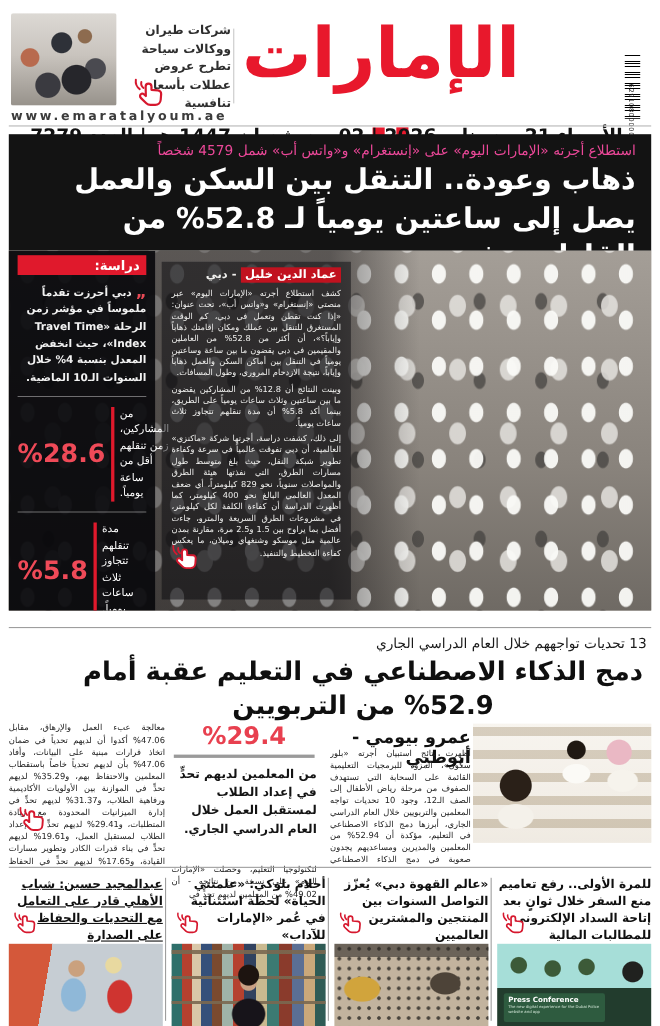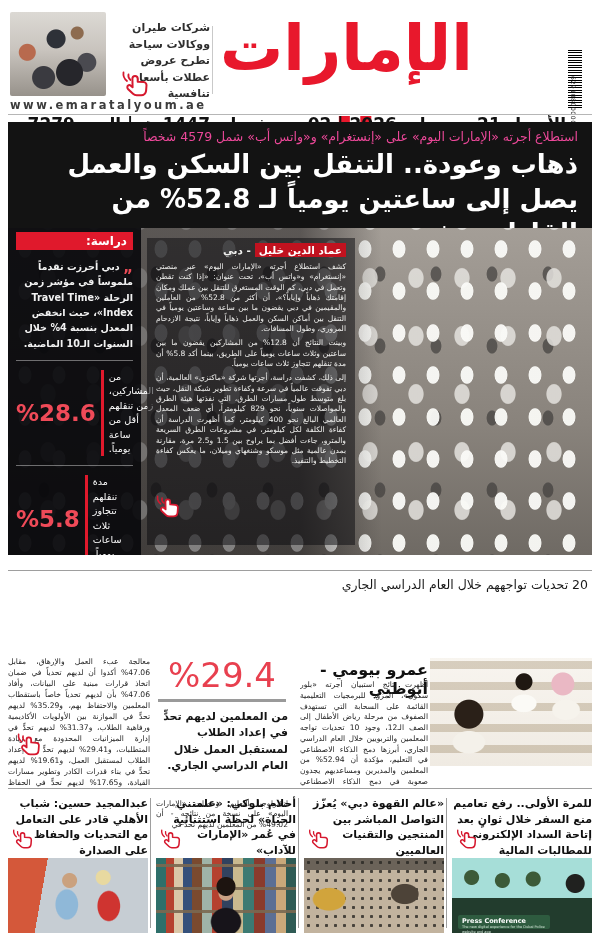--- a/index.html
+++ b/index.html
@@ -61,7 +61,7 @@
   .stat-bar{width:3px;align-self:stretch;background:#e0192c;margin:0 5px;flex:0 0 auto;}
   .stat-text{direction:rtl;text-align:left;font-size:9.6px;font-weight:normal;line-height:1.5;color:#fff;}
 
-  .lead-article{position:absolute;left:139px;top:10px;width:208px;height:307px;overflow:hidden;
+  .lead-article{position:absolute;left:139px;top:10px;width:172px;height:307px;overflow:hidden;
     background:rgba(8,8,12,0.5);padding:6px 9px;direction:rtl;color:#f0f0ee;}
   .lead-byline{font-size:10.5px;font-weight:bold;margin-bottom:6px;}
   .byline-chip{background:#c1121f;color:#fff;padding:1px 4px;}

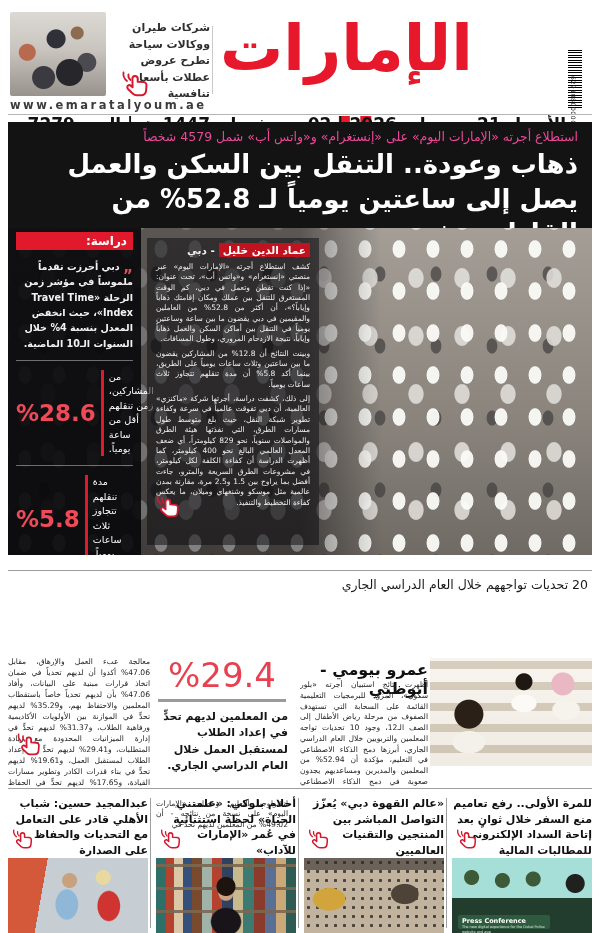--- a/index.html
+++ b/index.html
@@ -206,7 +206,7 @@
   </div>
 
   <div class="sec-rule" style="top:570px;"></div>
-  <div class="edu-kicker">20 تحديات تواجههم خلال العام الدراسي الجاري</div>
+  <div class="edu-kicker">13 تحديات تواجههم خلال العام الدراسي الجاري</div>
   <div class="edu-byline">عمرو بيومي - أبوظبي</div>
   <div class="class-photo"></div>
 

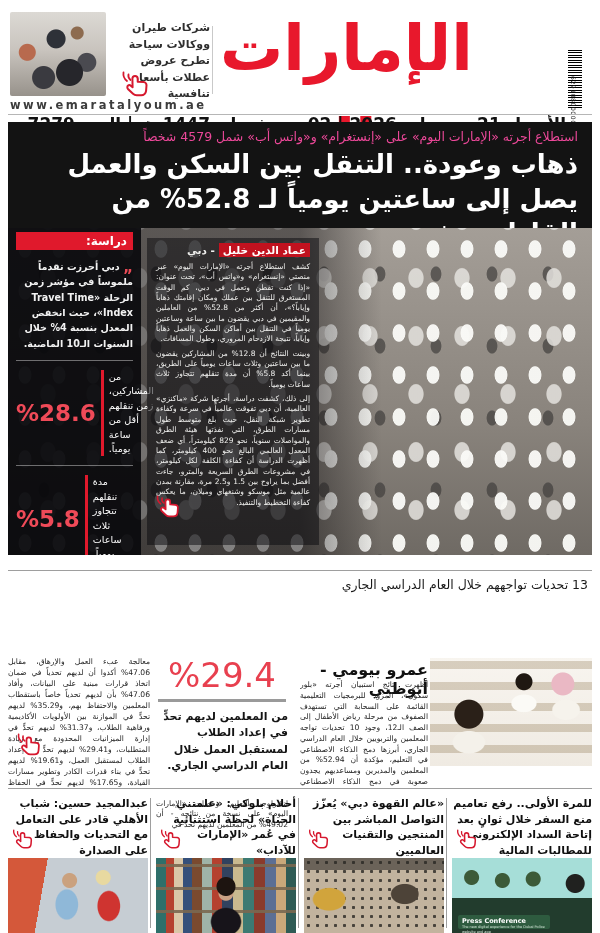--- a/index.html
+++ b/index.html
@@ -207,6 +207,7 @@
 
   <div class="sec-rule" style="top:570px;"></div>
   <div class="edu-kicker">13 تحديات تواجههم خلال العام الدراسي الجاري</div>
+  <div class="edu-headline">دمج الذكاء الاصطناعي في التعليم عقبة أمام 52.9% من التربويين</div>
   <div class="edu-byline">عمرو بيومي - أبوظبي</div>
   <div class="class-photo"></div>
 

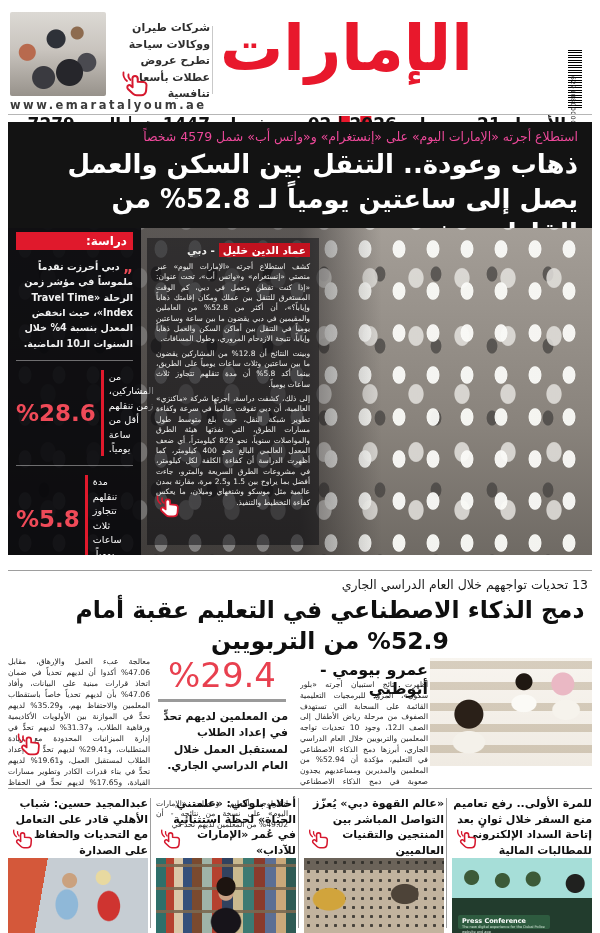--- a/index.html
+++ b/index.html
@@ -90,7 +90,7 @@
     direction:rtl;font-size:7.6px;line-height:1.42;text-align:justify;color:#222;}
   .edu-right p{margin:0 0 5px 0;}
   .edu-mid{position:absolute;left:156px;top:658px;width:132px;}
-  .big-stat{font-size:34px;font-weight:normal;color:#e8404f;text-align:center;line-height:1.05;}
+  .big-stat{font-size:22px;font-weight:bold;color:#e8404f;text-align:center;line-height:1.05;}
   .stat-underline{height:3px;background:#9a9a9a;margin:5px 2px 7px 2px;}
   .stat-desc{direction:rtl;text-align:right;font-size:11px;font-weight:bold;line-height:1.5;color:#141414;}
   .stat-cont{direction:rtl;text-align:justify;font-size:7.6px;line-height:1.42;margin-top:24px;color:#222;}

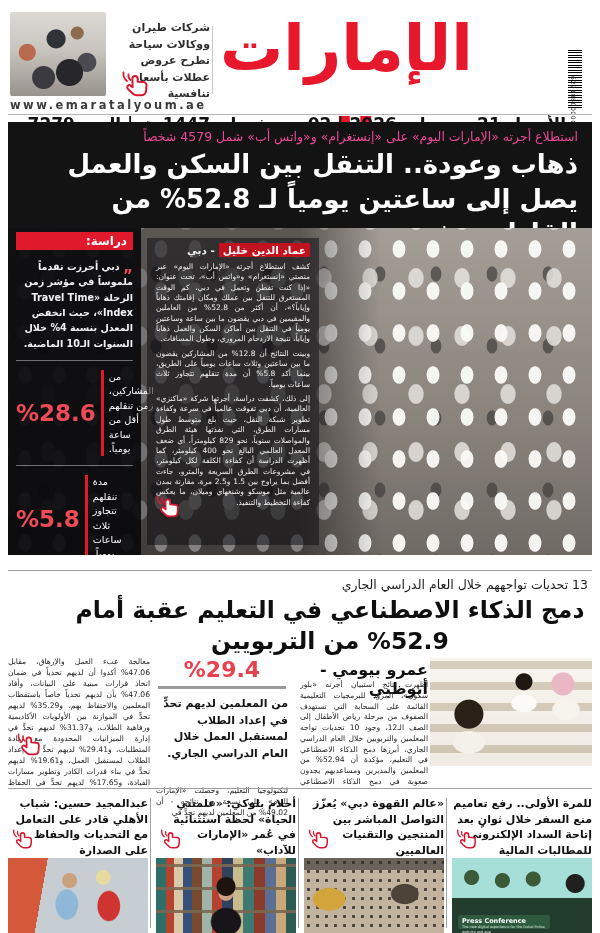--- a/index.html
+++ b/index.html
@@ -274,7 +274,7 @@
     <div class="t-photo ph-books"></div>
   </div>
 
-  <div class="teaser" style="left:8px;">
+  <div class="teaser" style="left:8px;text-decoration:underline;">
     <div class="t-head">عبدالمجيد حسين: شباب الأهلي قادر على التعامل مع التحديات والحفاظ على الصدارة</div>
     <span class="tap-icon t-tap">
       <svg width="26" height="22" viewBox="0 0 34 28">

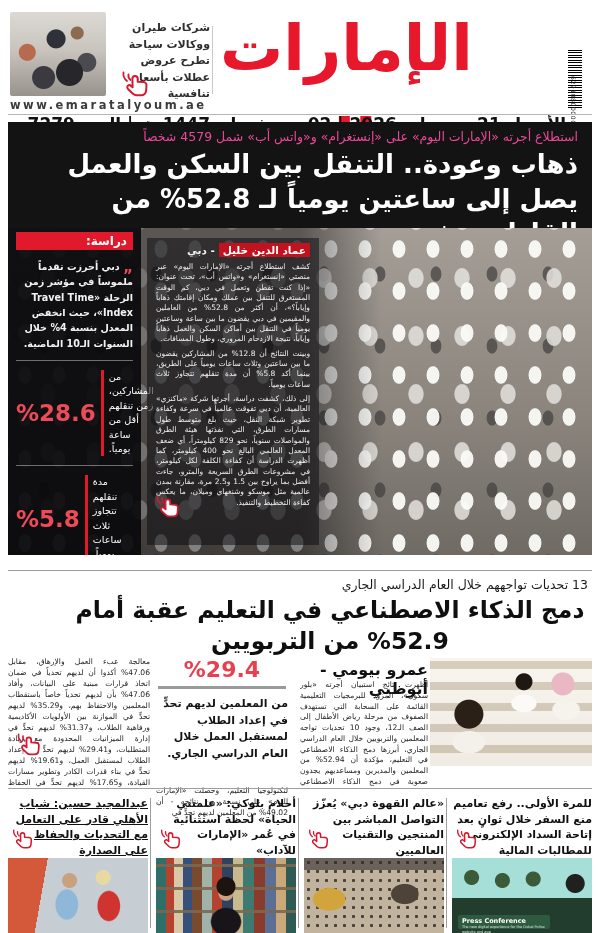--- a/index.html
+++ b/index.html
@@ -253,7 +253,7 @@
   </div>
 
   <div class="teaser" style="left:304px;">
-    <div class="t-head">«عالم القهوة دبي» يُعزّز التواصل المباشر بين المنتجين والتقنيات العالميين</div>
+    <div class="t-head">«عالم القهوة دبي» يُعزّز التواصل السنوات بين المنتجين والمشترين العالميين</div>
     <span class="tap-icon t-tap">
       <svg width="26" height="22" viewBox="0 0 34 28">
         <path d="M11 11 A9 9 0 0 1 7.5 2.5 M14.5 10 A5.5 5.5 0 0 1 12.5 4.5" fill="none" stroke="#d6182e" stroke-width="1.8" stroke-linecap="round"></path>

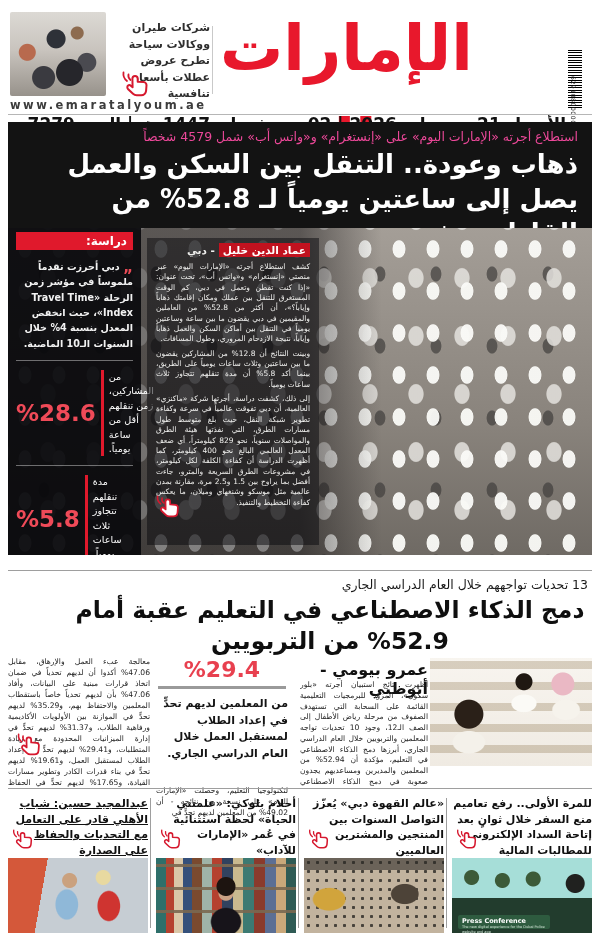--- a/index.html
+++ b/index.html
@@ -112,7 +112,7 @@
       radial-gradient(circle at 58% 28%, #3c5a38 0 7px, rgba(0,0,0,0) 8px),
       radial-gradient(circle at 88% 34%, #20211f 0 9px, rgba(0,0,0,0) 10px),
       linear-gradient(180deg,#a6ded8 0 54%, #223c2d 54% 100%);}
-  .pc-panel{position:absolute;left:6px;bottom:4px;width:92px;height:14px;background:#2e5b3f;
+  .pc-panel{position:absolute;left:6px;bottom:4px;width:92px;height:26px;background:#2e5b3f;
     border-radius:2px;padding:3px 4px;color:#fff;}
   .pc-title{font-size:6.5px;font-weight:bold;line-height:1.1;}
   .pc-sub{font-size:3.5px;line-height:1.3;color:#cfe3d4;}

